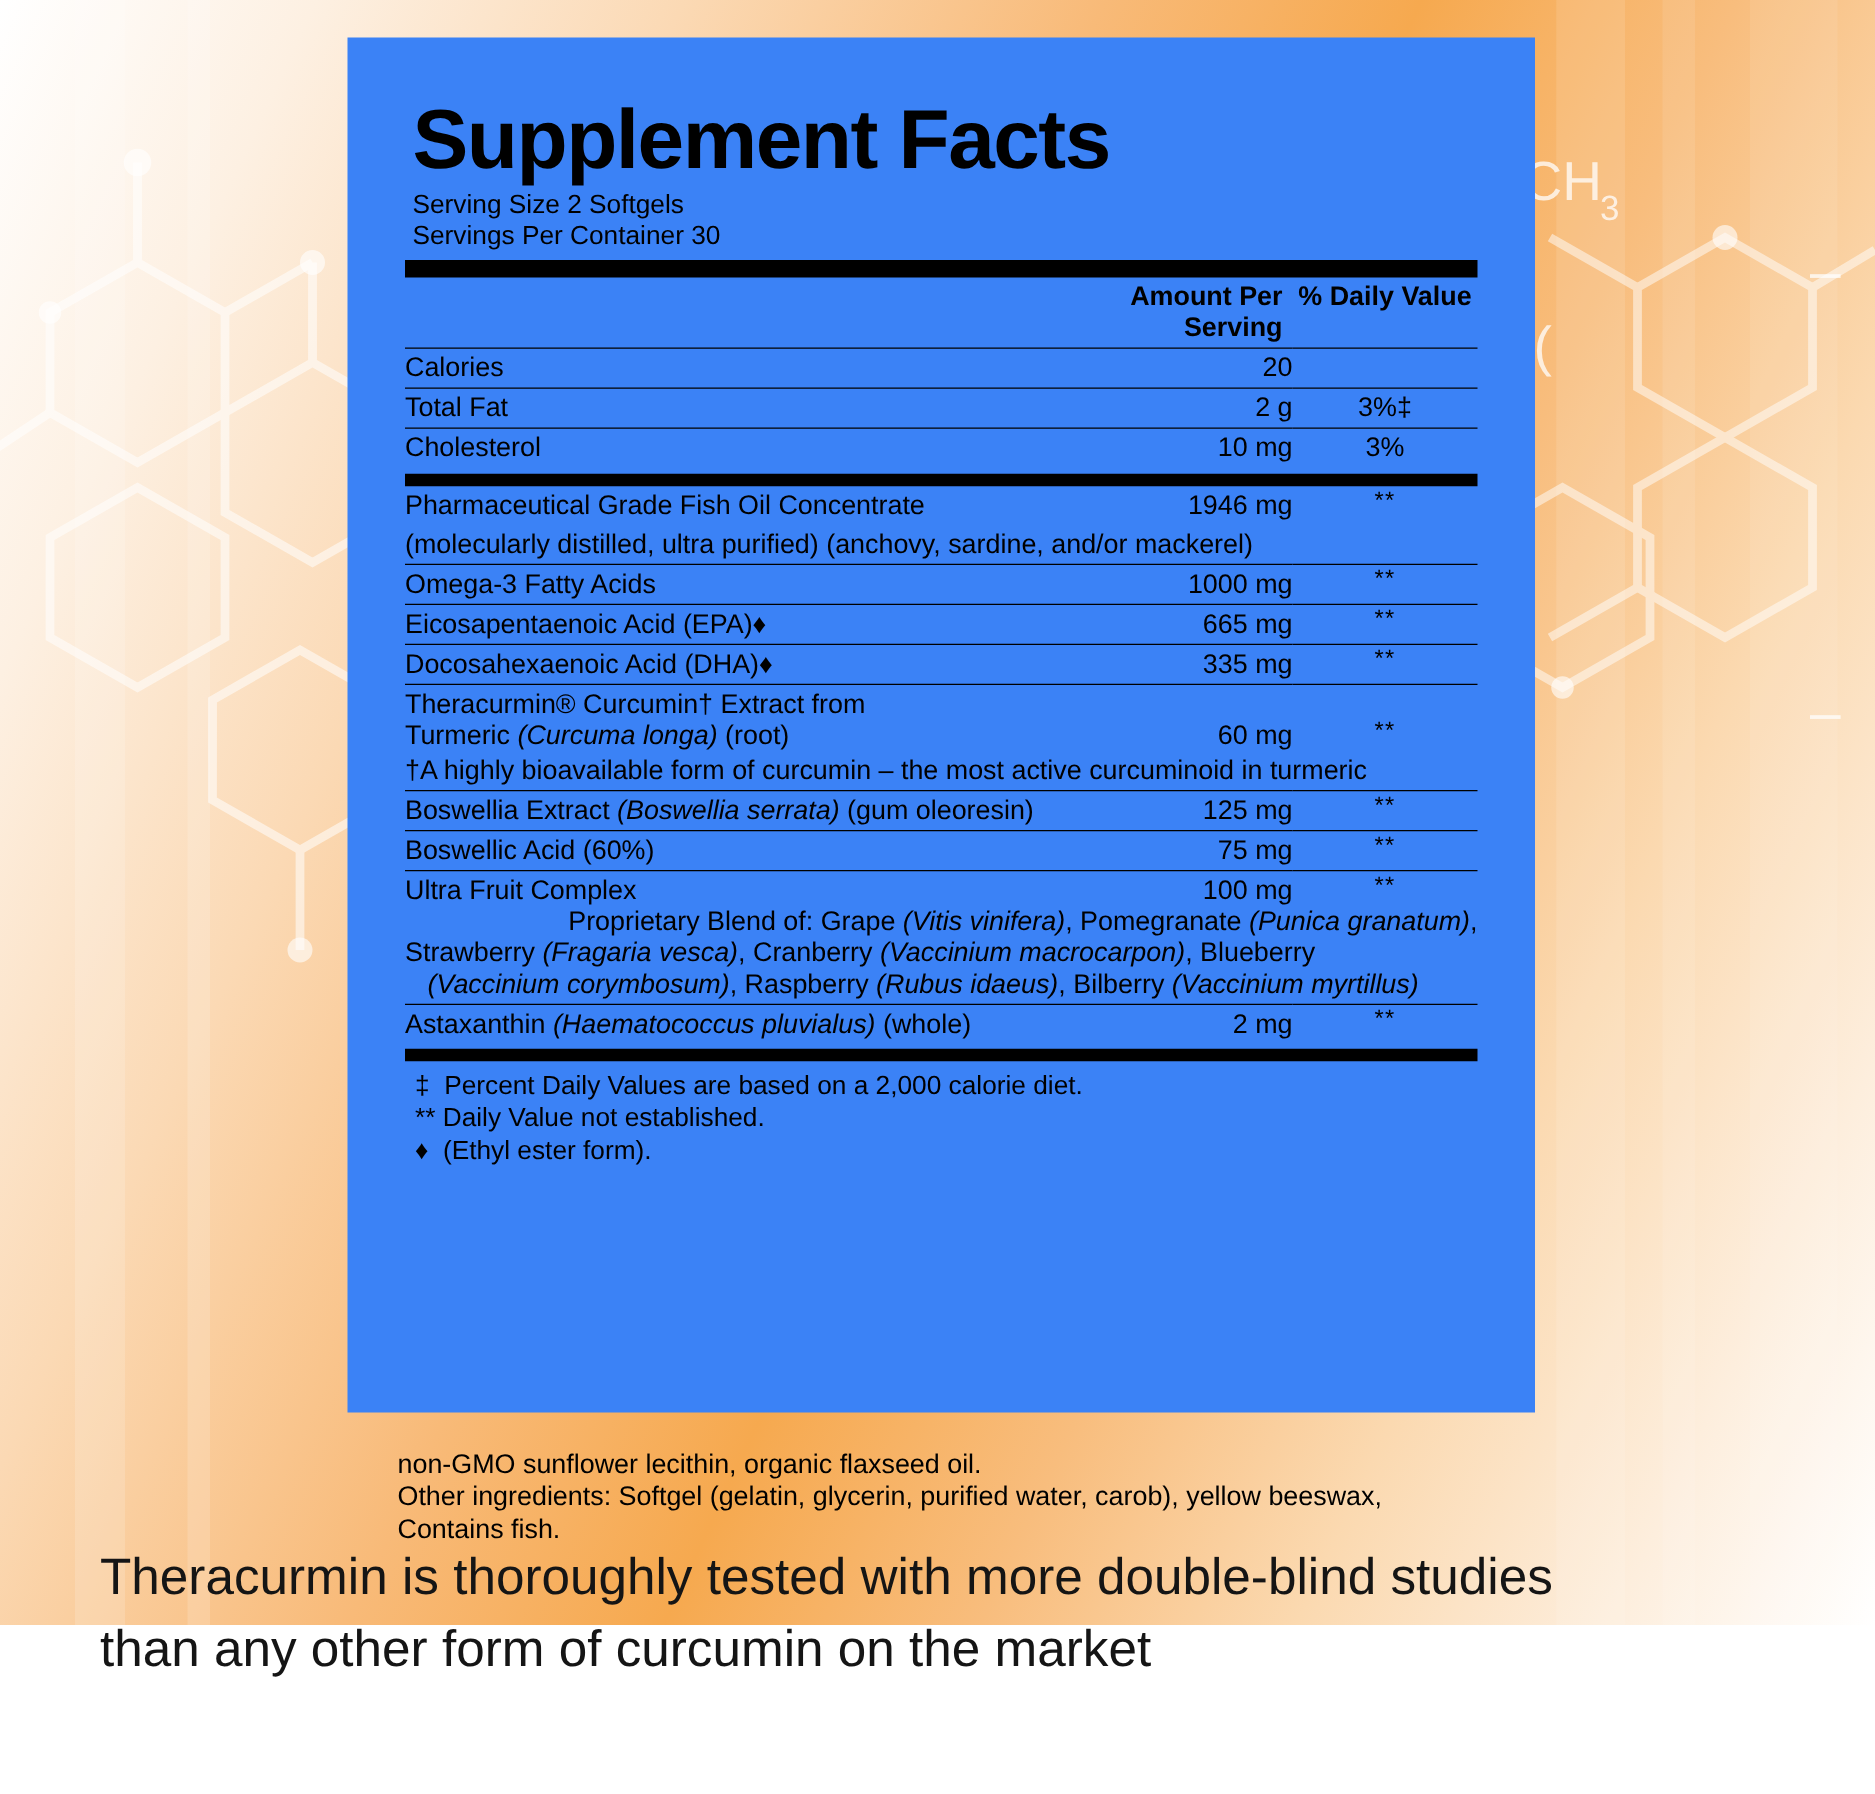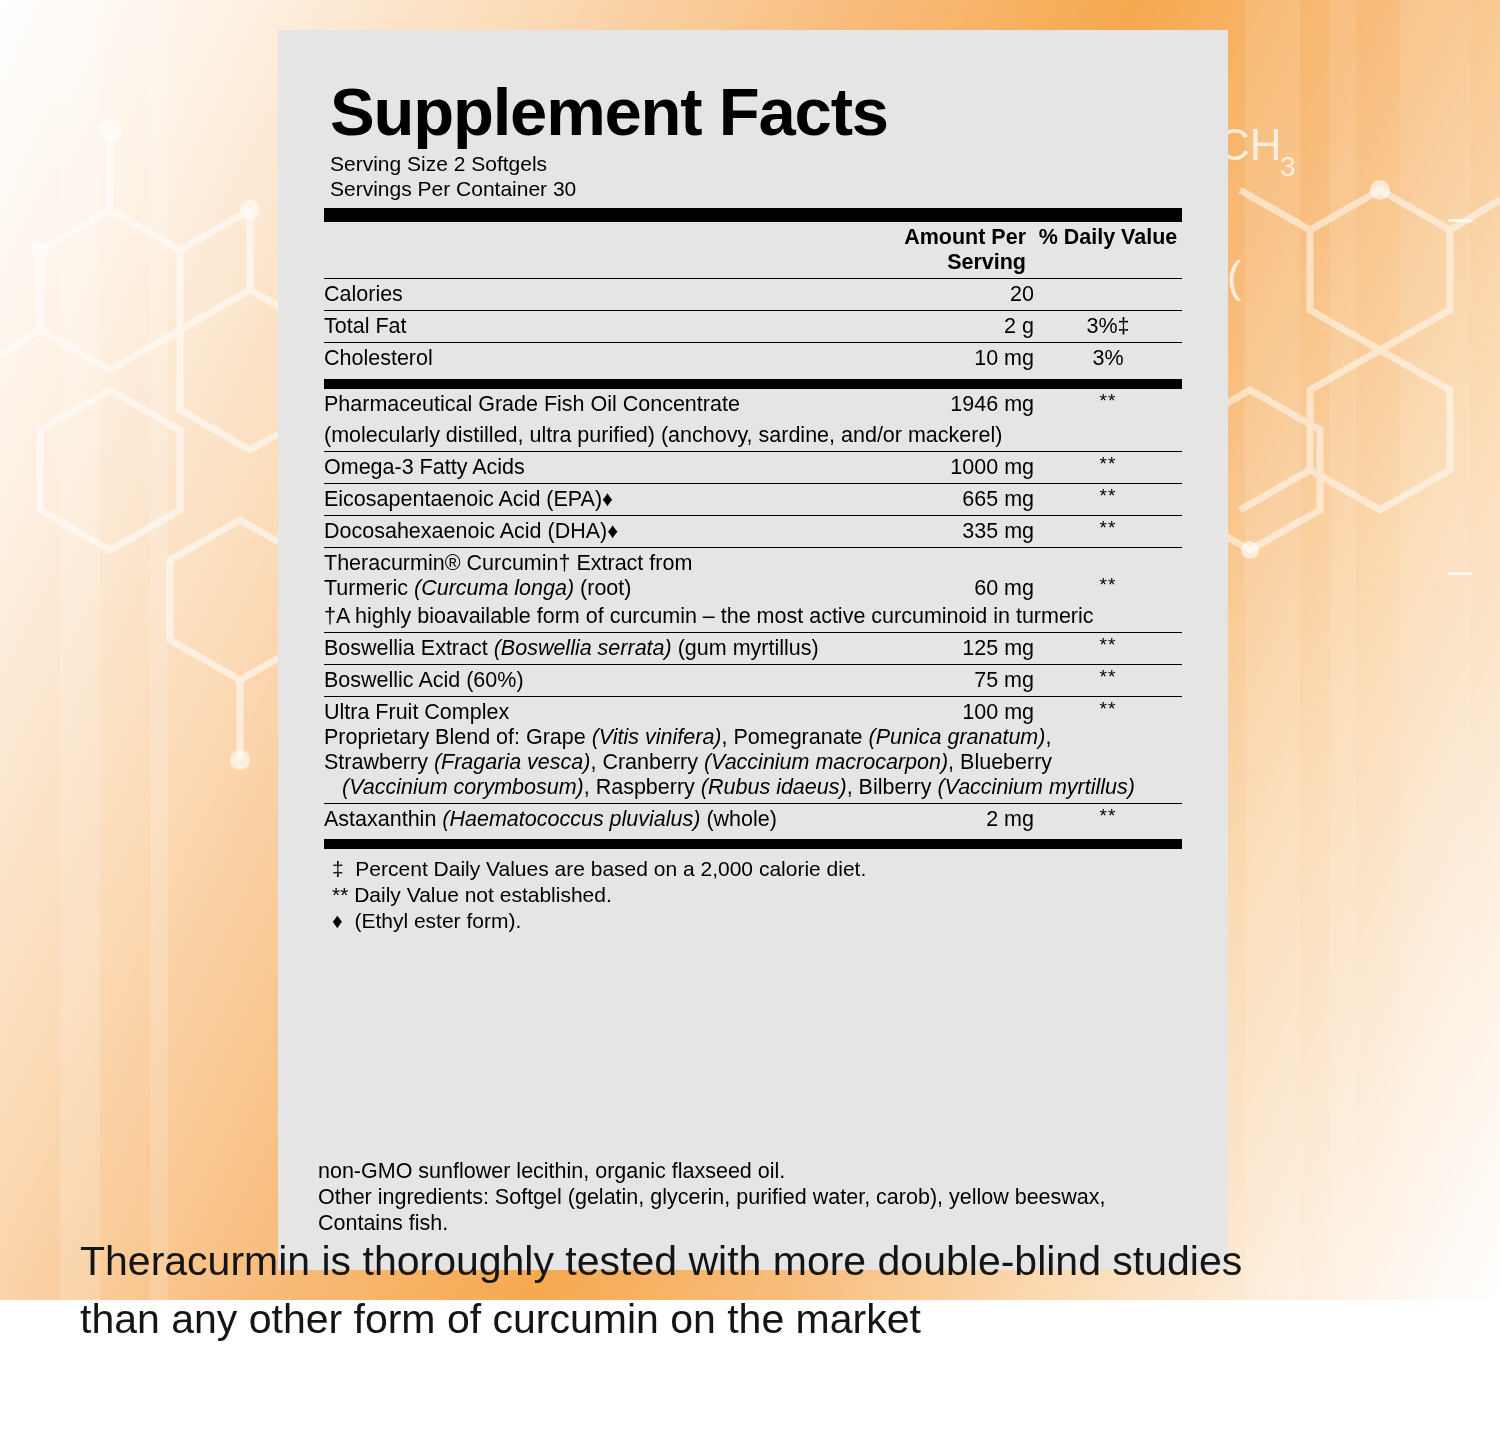--- a/index.html
+++ b/index.html
@@ -53,8 +53,8 @@
     left: 278px;
     top: 30px;
     width: 950px;
-    height: 1240px;
-    background: #e5e5e5;
+    height: 1100px;
+    background: #3b82f6;
   }
 
   #facts {

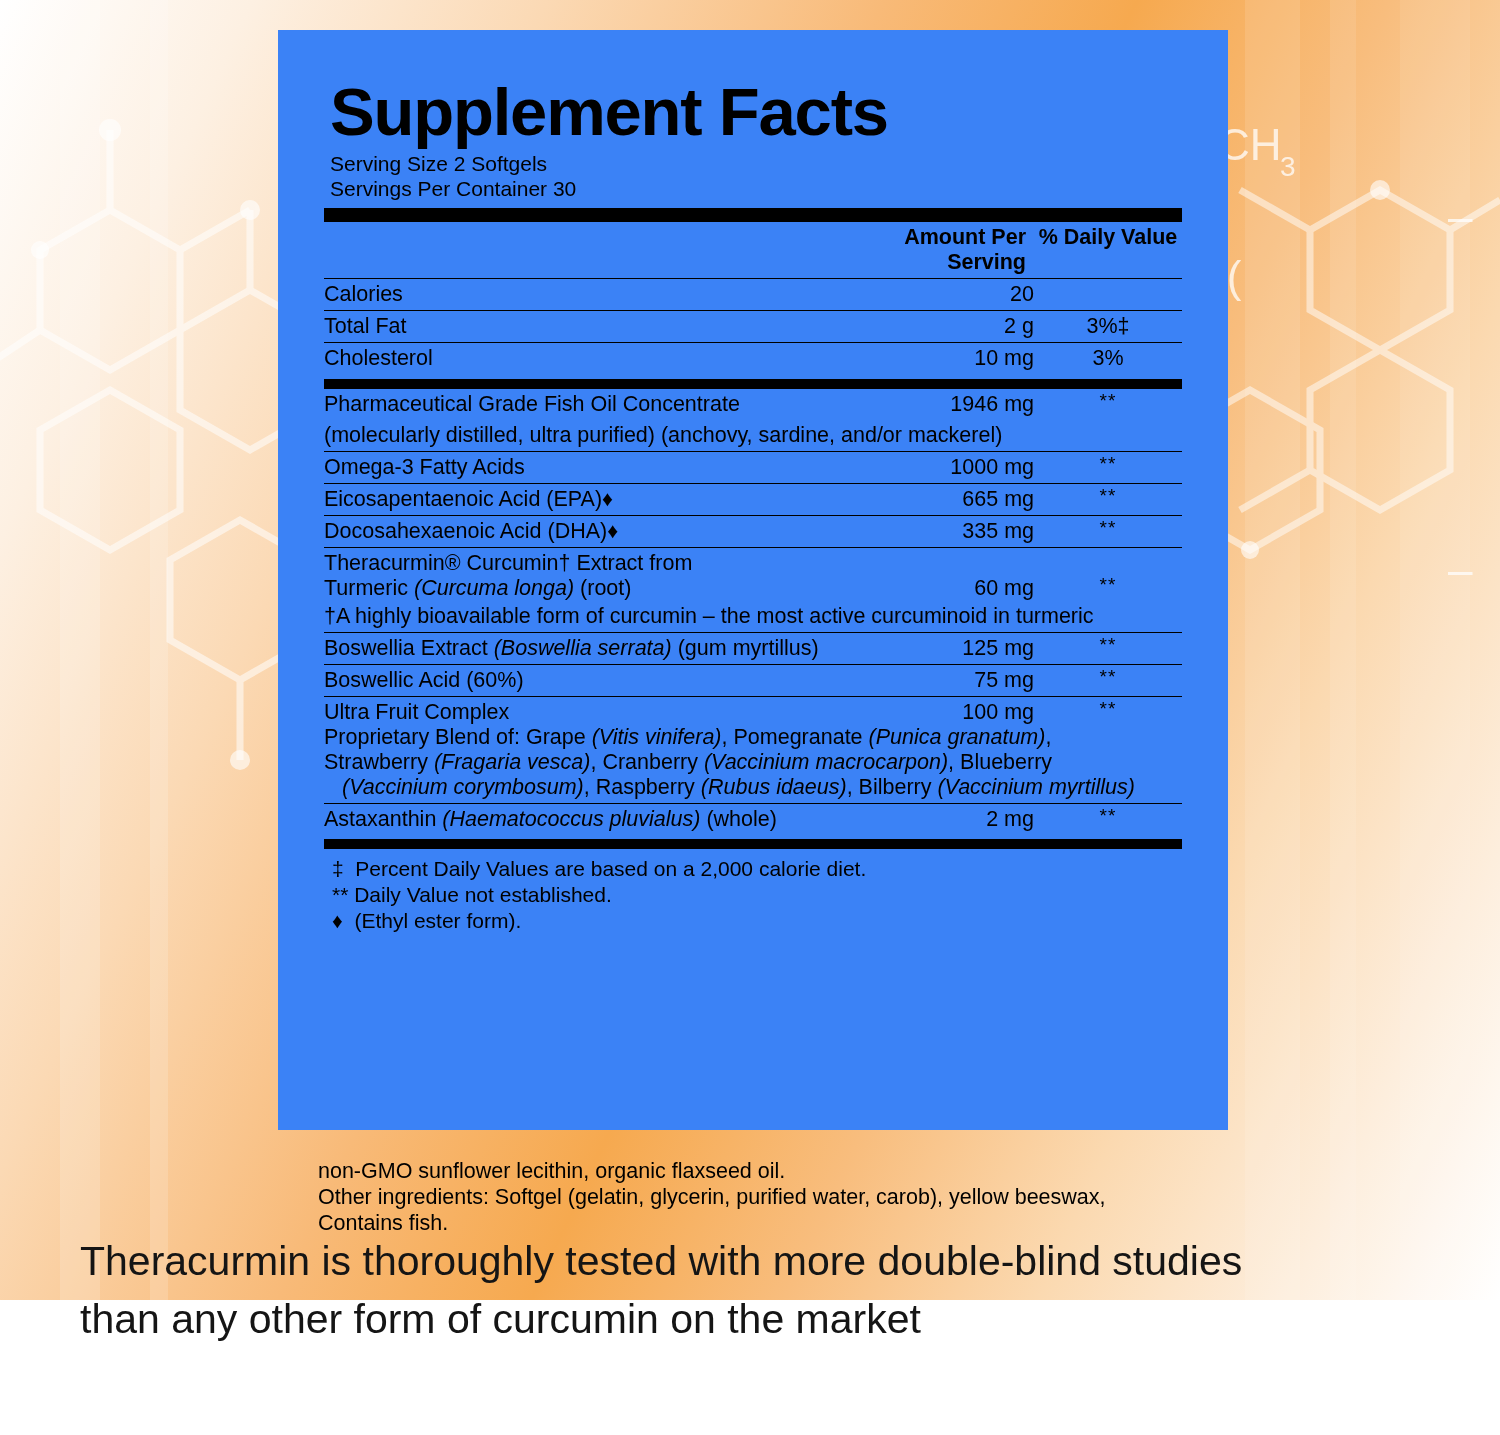--- a/index.html
+++ b/index.html
@@ -283,7 +283,7 @@
 
       <tr class="row-rule">
         <td class="name">
-          <span>Boswellia Extract </span><span class="ital">(Boswellia serrata)</span><span> (gum myrtillus)</span>
+          <span>Boswellia Extract </span><span class="ital">(Boswellia serrata)</span><span> (gum oleoresin)</span>
         </td>
         <td class="amt">125 mg</td>
         <td class="dv dstar">**</td>

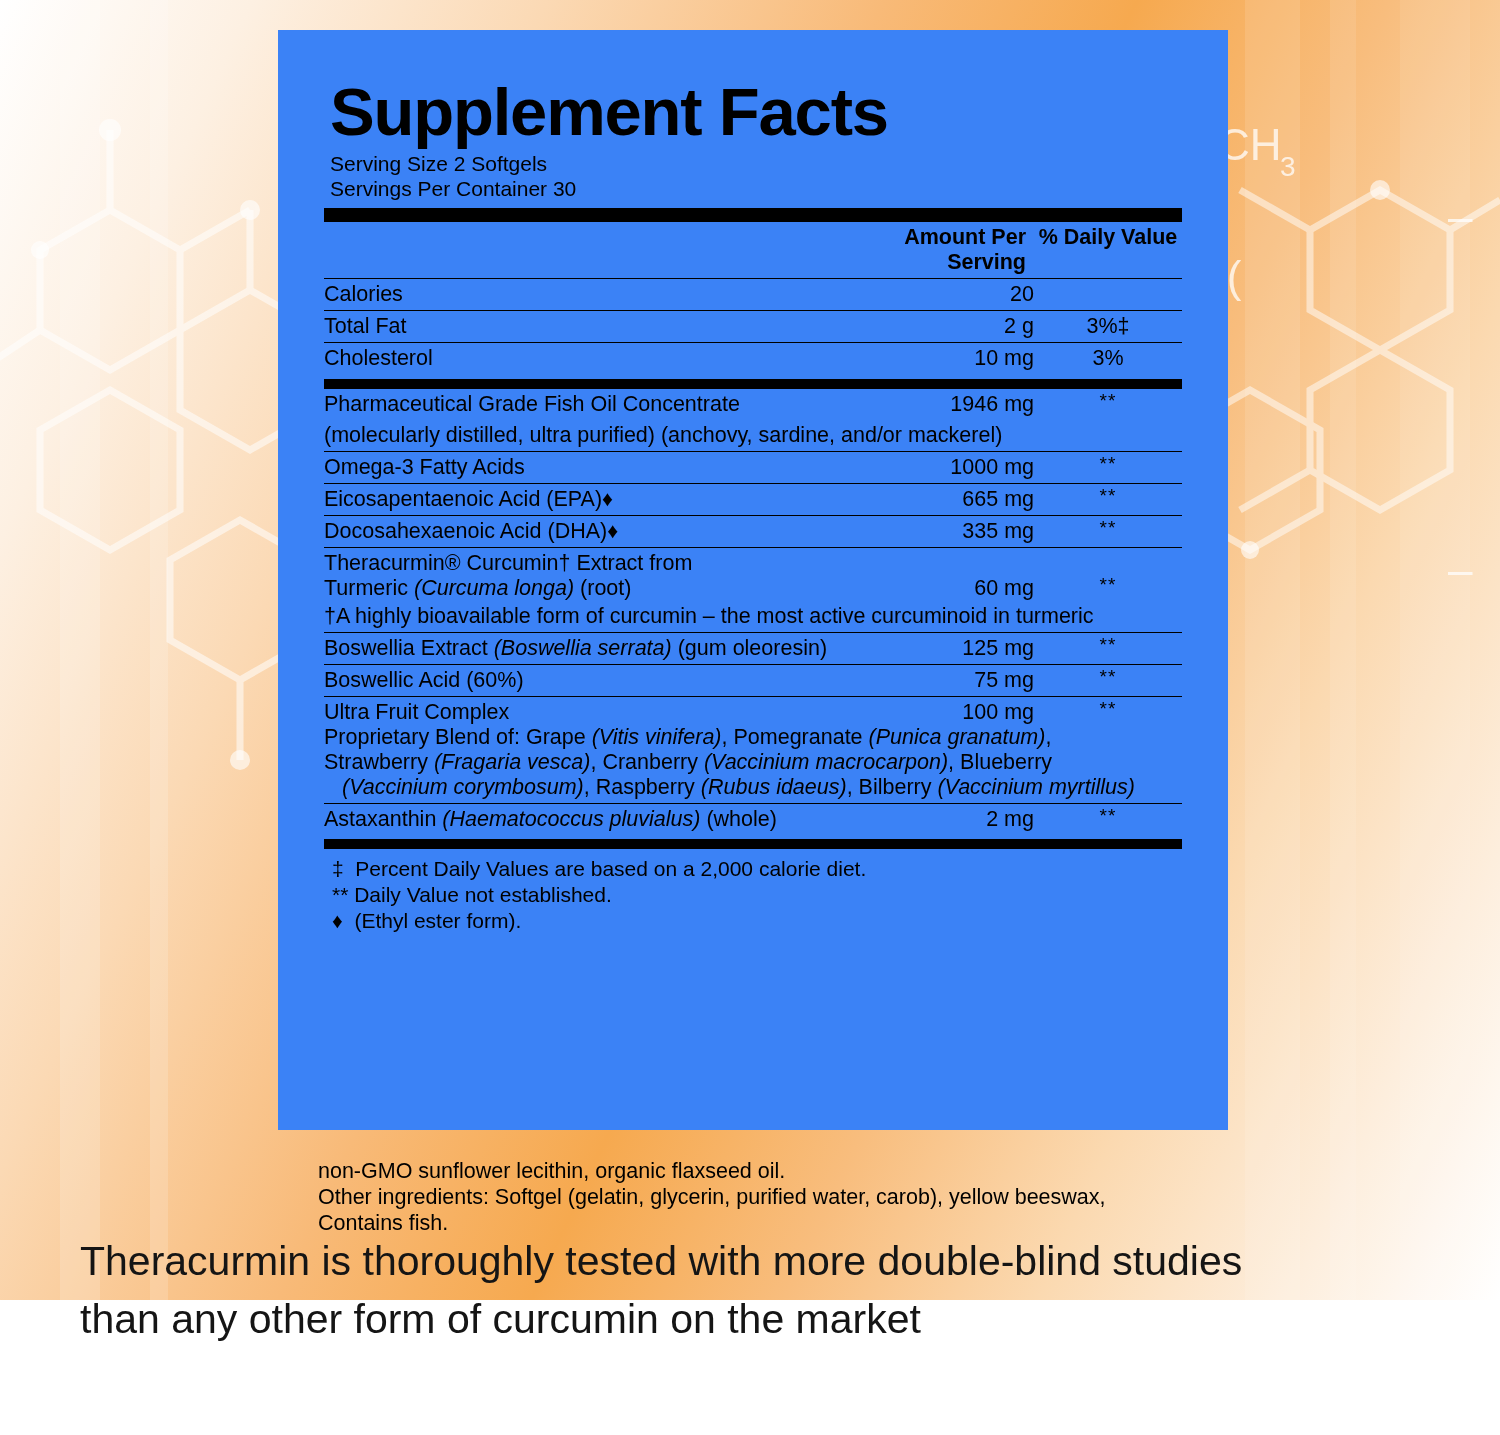--- a/index.html
+++ b/index.html
@@ -300,7 +300,7 @@
         <td class="dv dstar" style="padding-bottom:0;">**</td>
       </tr>
       <tr>
-        <td class="name ind1 fullwide" colspan="3" style="padding:0;">
+        <td class="name ind1 fullwide" colspan="3" style="padding:0;text-align:right;">
           <span>Proprietary Blend of: Grape </span><span class="ital">(Vitis vinifera)</span><span>, Pomegranate </span><span class="ital">(Punica granatum)</span><span>,</span>
         </td>
       </tr>

